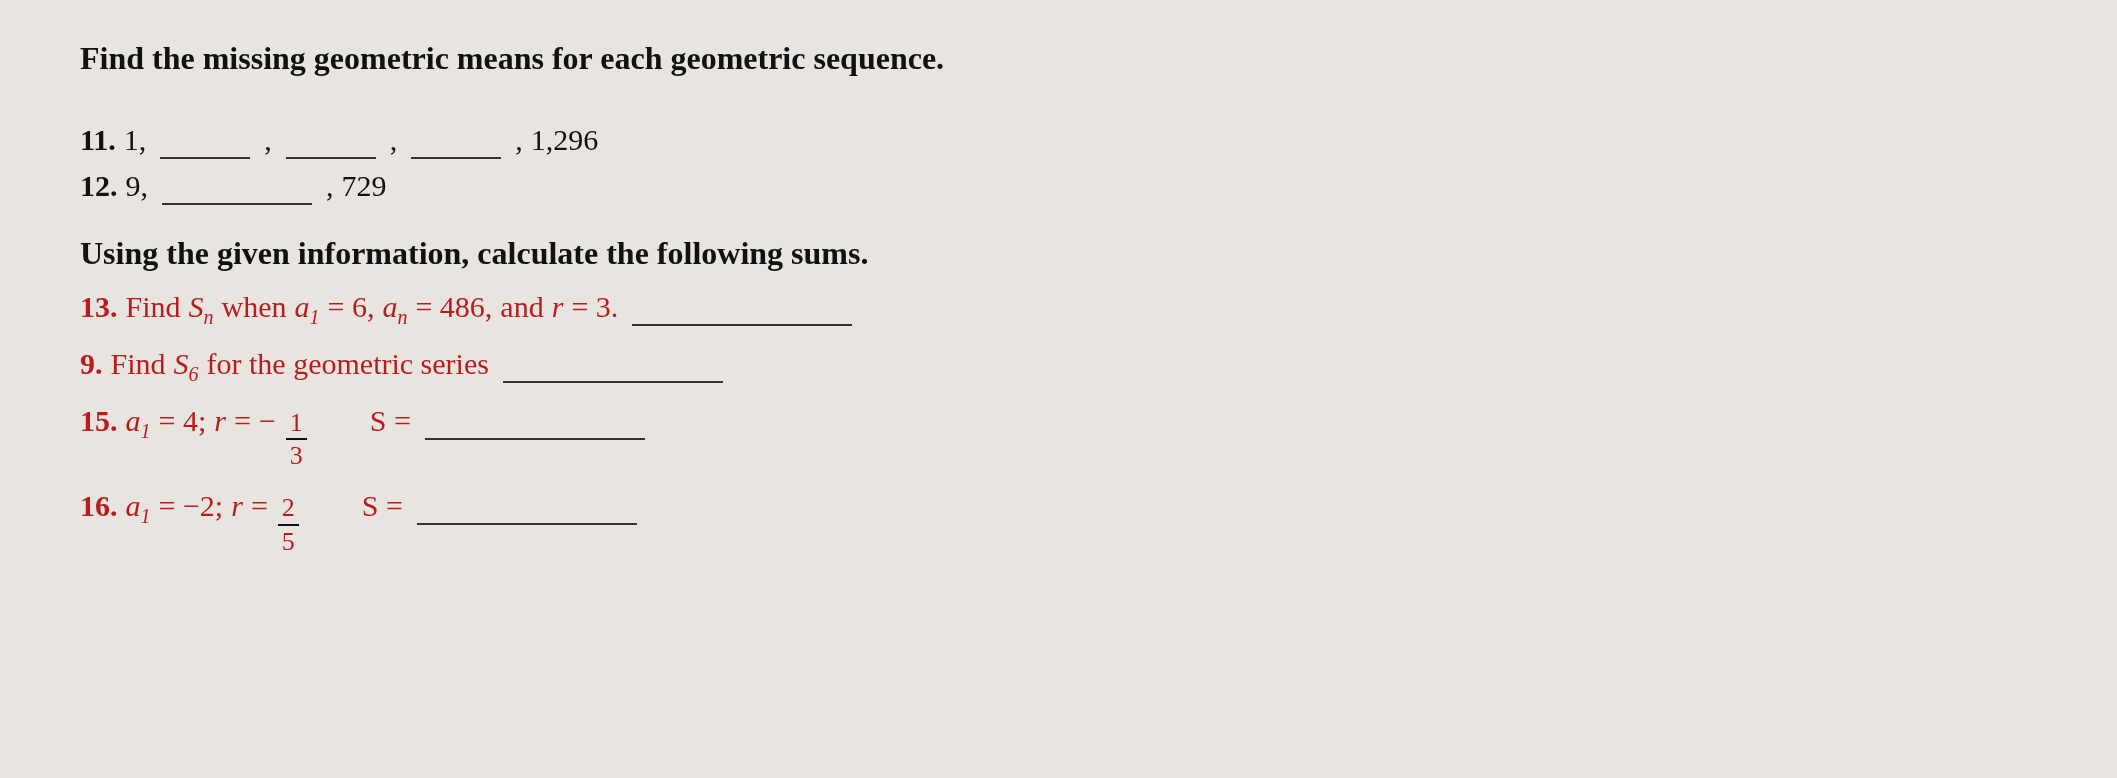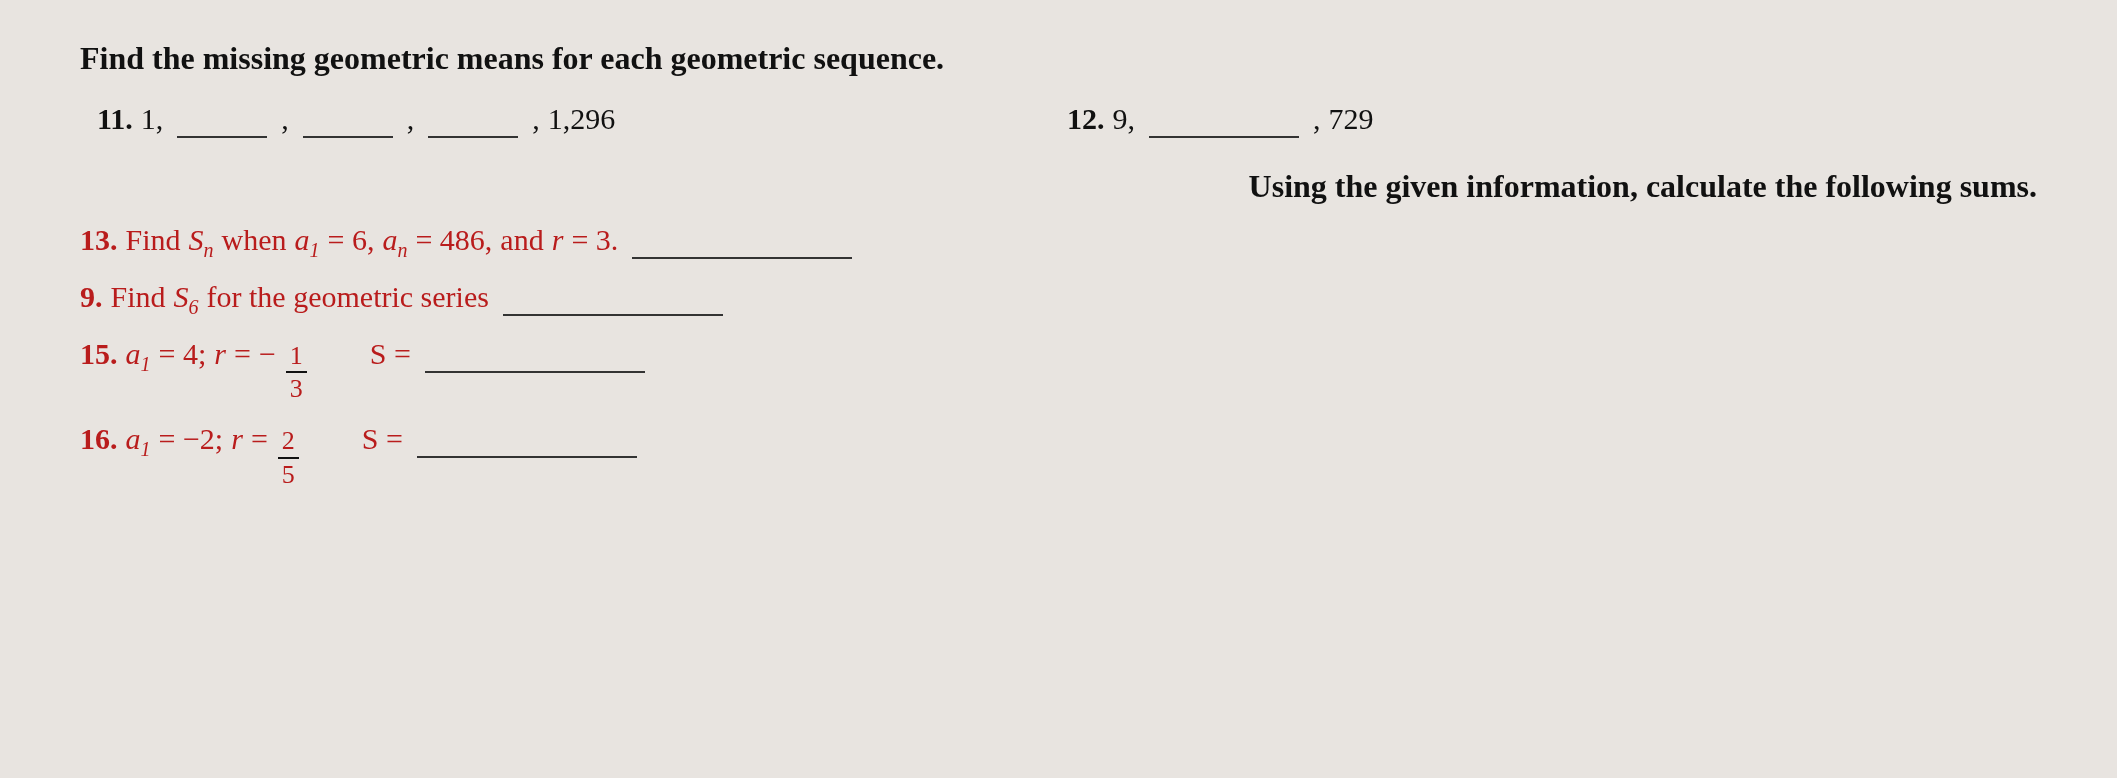--- a/index.html
+++ b/index.html
@@ -29,7 +29,7 @@
     .section-title {
       font-size: 32px;
       font-weight: bold;
-      margin-bottom: 25px;
+      margin-bottom: 46px;
       color: #111;
     }
 

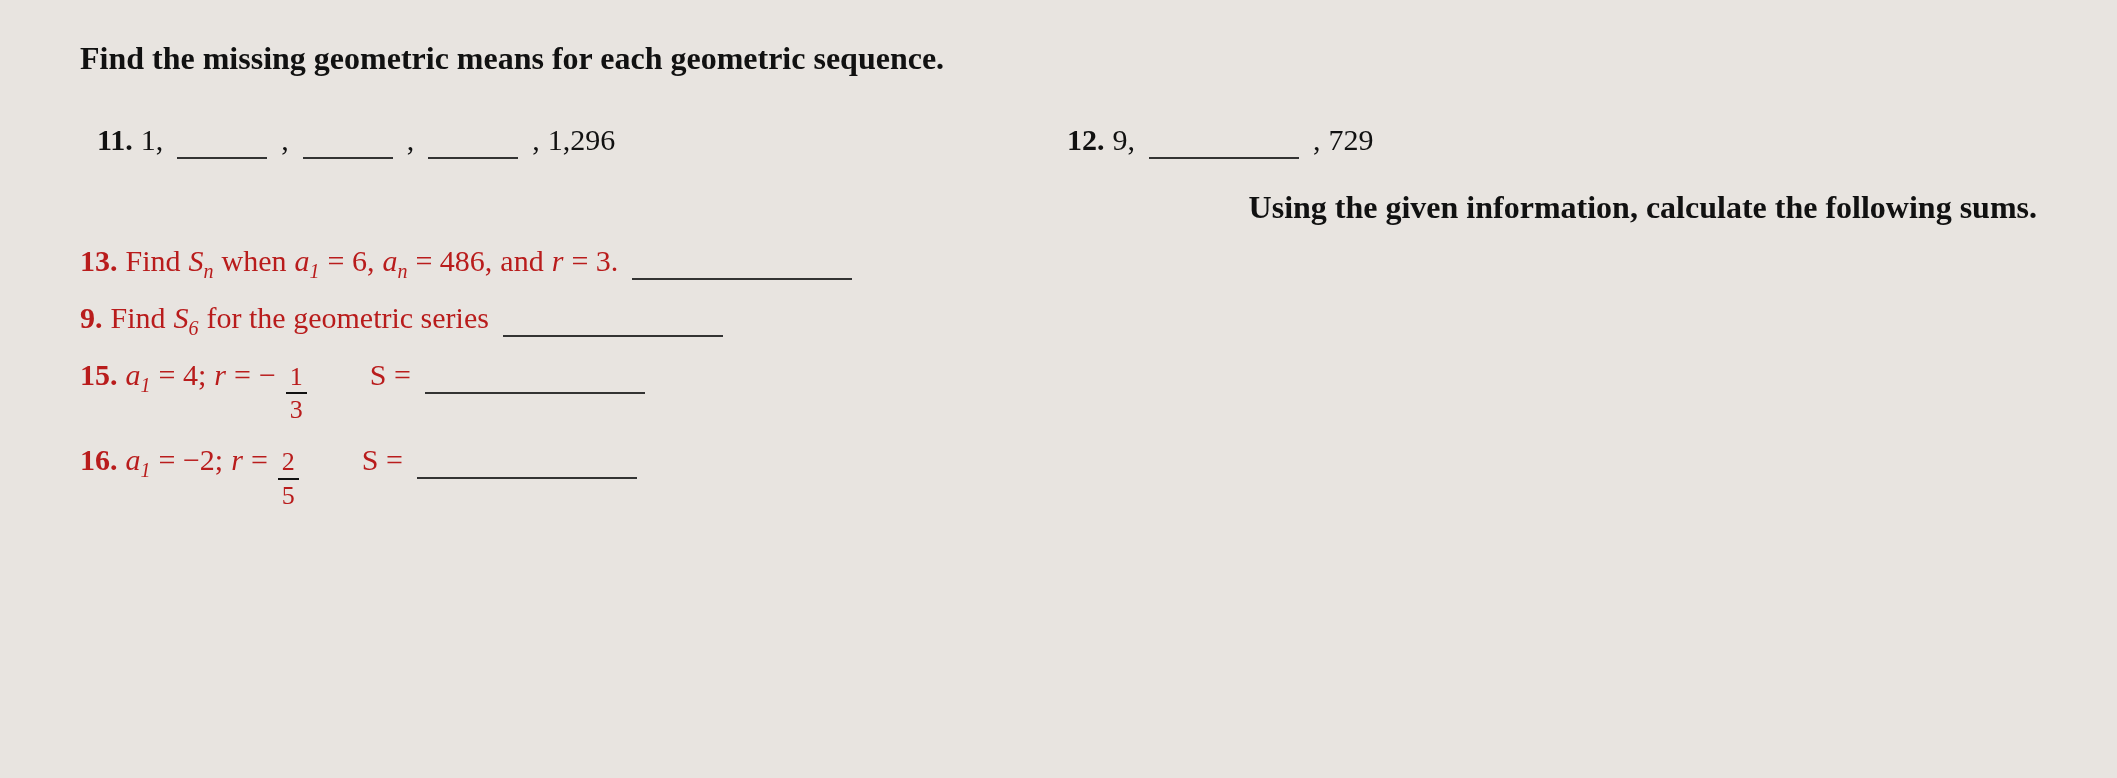--- a/index.html
+++ b/index.html
@@ -35,10 +35,9 @@
 
     .problems-row {
       display: flex;
-      flex-direction: row;
+      flex-direction: column;
       gap: 0;
       margin-bottom: 20px;
-      margin-left: 17px;
     }
 
     .problem-left {

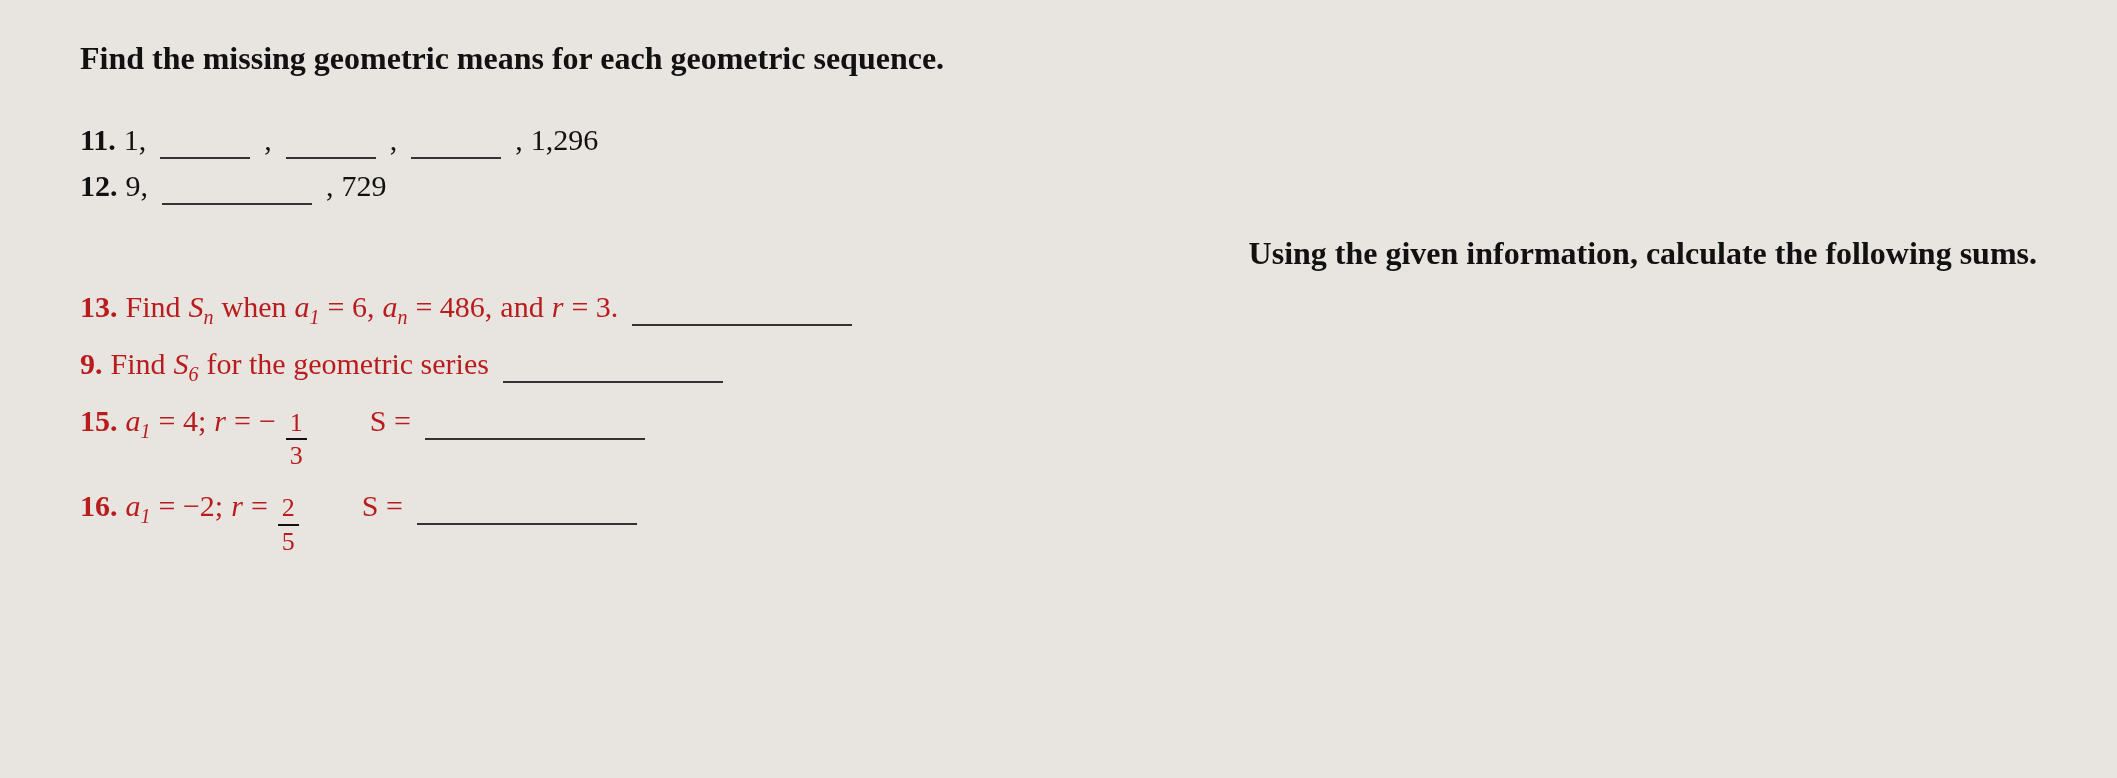--- a/index.html
+++ b/index.html
@@ -88,7 +88,6 @@
 
     .section-divider {
       margin: 18px 0 18px 0;
-      text-align: right;
     }
 
     .sub-problem {

